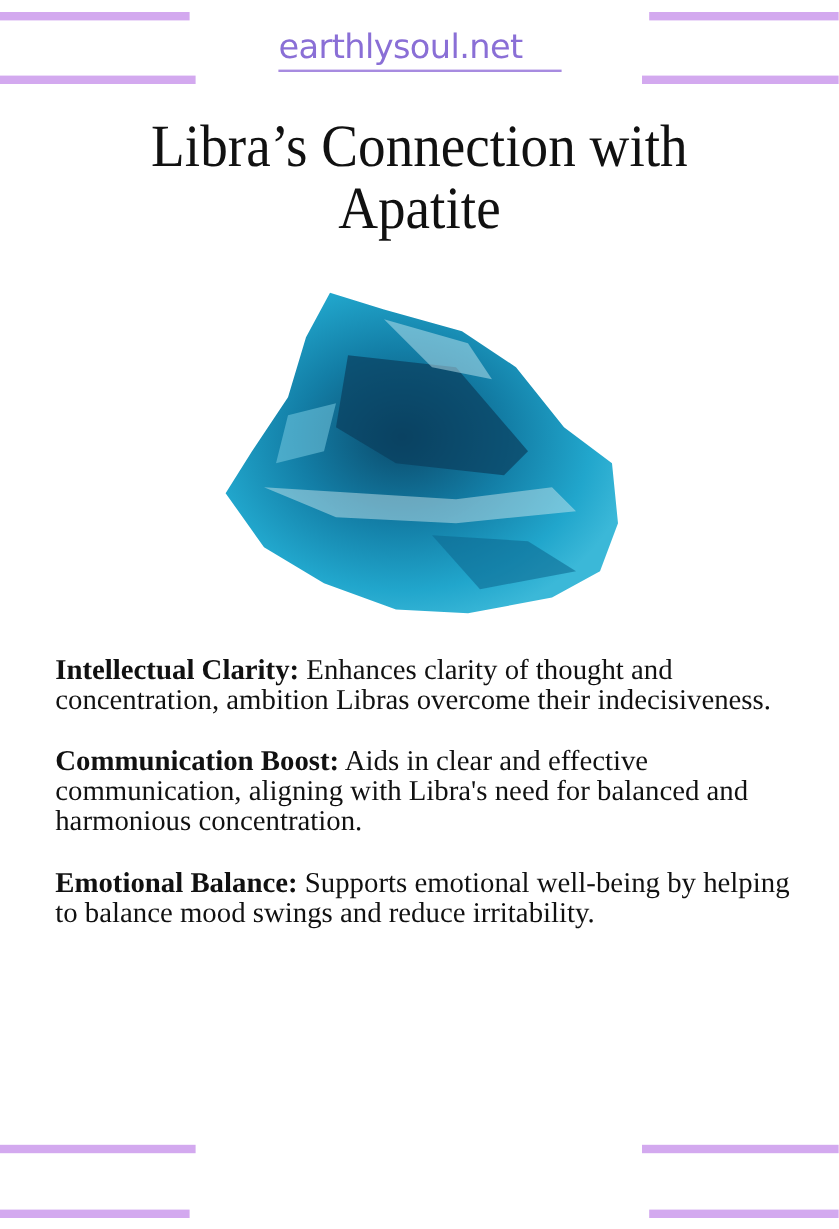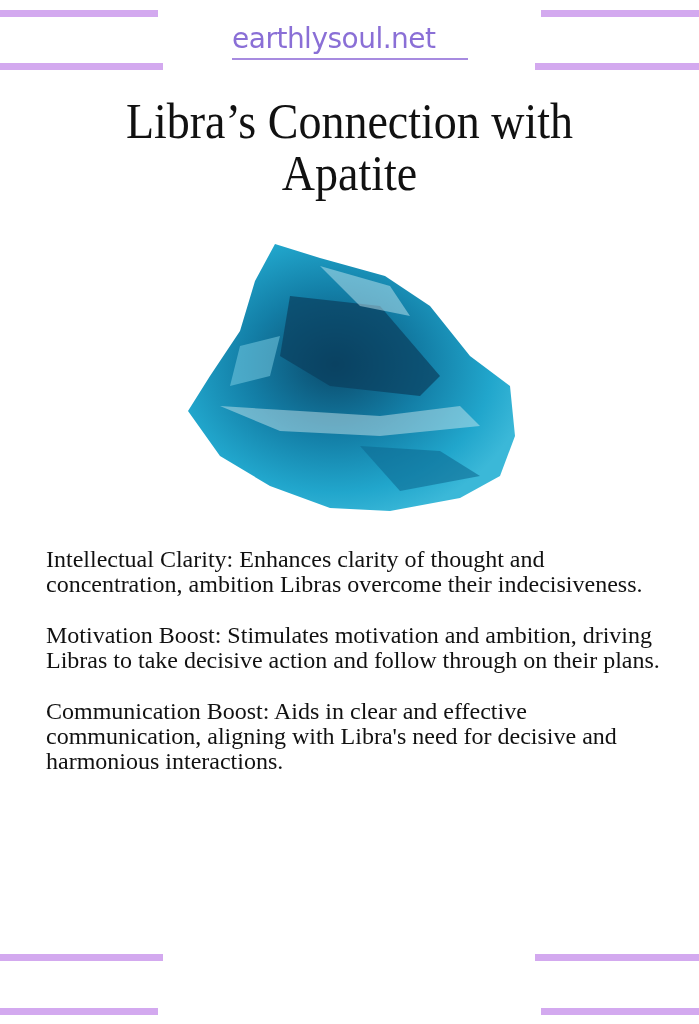--- a/index.html
+++ b/index.html
@@ -12,7 +12,7 @@
   .gem { position:absolute; left:180px; top:236px; width:340px; height:280px; }
   .items { position:absolute; left:46px; top:547px; width:620px; }
   .item { font-family:"Liberation Serif", serif; font-size:24px; line-height:25px; margin-bottom:26px; color:#111; }
-  .item b { font-weight:normal; }
+  .item b { font-weight:bold; }
 </style>
 </head>
 <body>

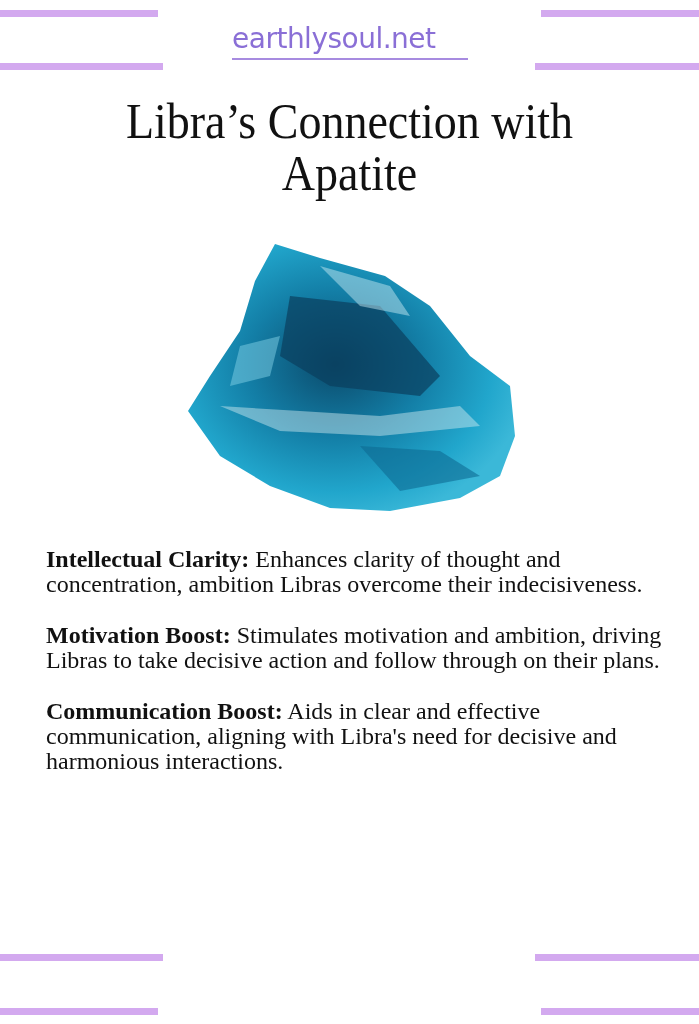--- a/index.html
+++ b/index.html
@@ -54,9 +54,6 @@
     <b>Intellectual Clarity:</b><span> Enhances clarity of thought and concentration, ambition Libras overcome their indecisiveness.</span>
   </p>
   <p class="item">
-    <b>Motivation Boost:</b><span> Stimulates motivation and ambition, driving Libras to take decisive action and follow through on their plans.</span>
-  </p>
-  <p class="item">
     <b>Communication Boost:</b><span> Aids in clear and effective communication, aligning with Libra's need for decisive and harmonious interactions.</span>
   </p>
 </div>

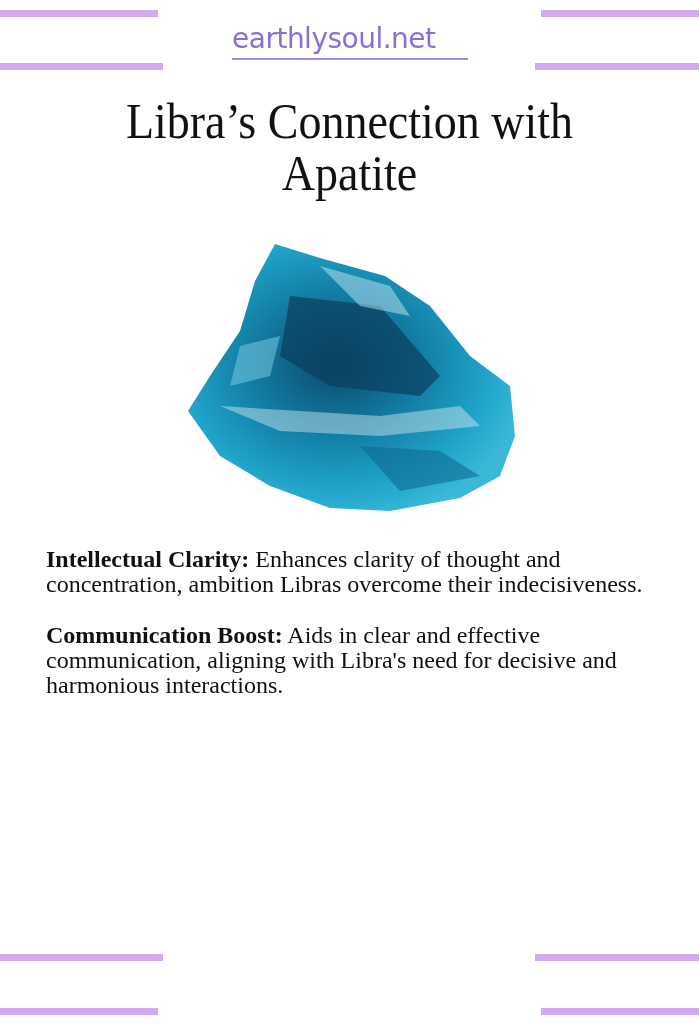--- a/index.html
+++ b/index.html
@@ -54,7 +54,7 @@
     <b>Intellectual Clarity:</b><span> Enhances clarity of thought and concentration, ambition Libras overcome their indecisiveness.</span>
   </p>
   <p class="item">
-    <b>Communication Boost:</b><span> Aids in clear and effective communication, aligning with Libra's need for decisive and harmonious interactions.</span>
+    <b>Communication Boost:</b><span> Aids in clear and effective communication, aligning with Libra's need for balanced and harmonious concentration.</span>
   </p>
 </div>
 

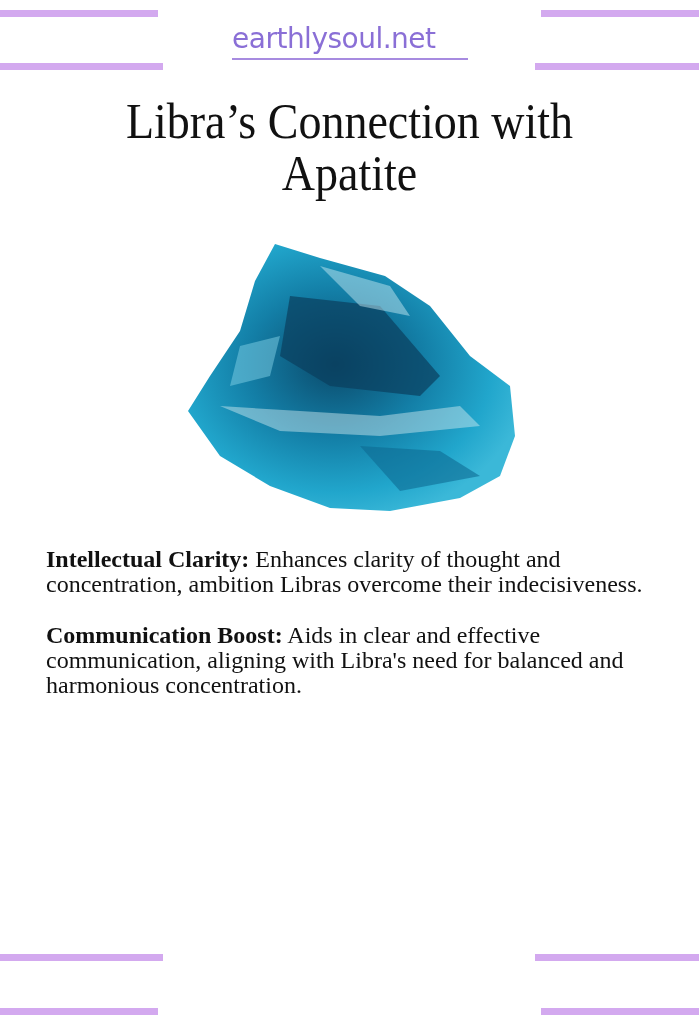--- a/index.html
+++ b/index.html
@@ -56,6 +56,9 @@
   <p class="item">
     <b>Communication Boost:</b><span> Aids in clear and effective communication, aligning with Libra's need for balanced and harmonious concentration.</span>
   </p>
+  <p class="item">
+    <b>Emotional Balance:</b><span> Supports emotional well-being by helping to balance mood swings and reduce irritability.</span>
+  </p>
 </div>
 
 <div class="bar" style="left:0;top:954px;width:163px;"></div>

